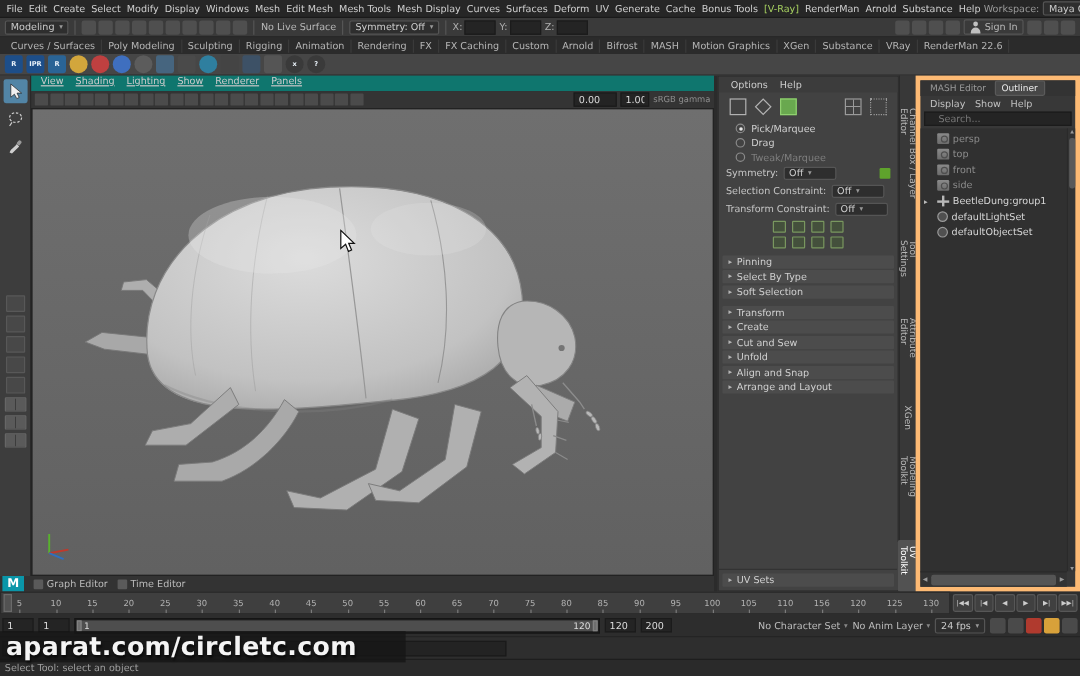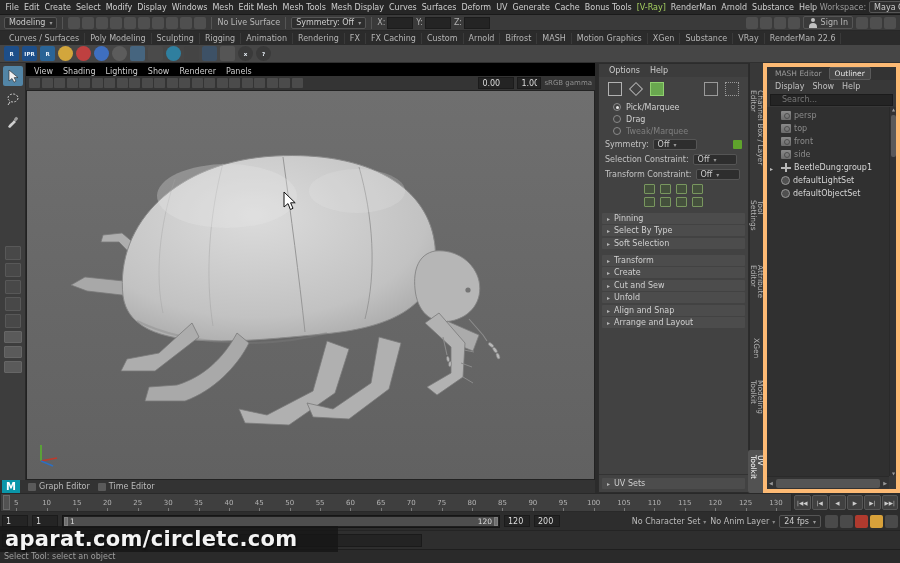--- a/index.html
+++ b/index.html
@@ -40,7 +40,7 @@
 .layout-ic{width:18px;height:12px;background:linear-gradient(90deg,#5a5a5a 49%,#3c3c3c 49%,#3c3c3c 51%,#5a5a5a 51%);border:1px solid #666;border-radius:1px;flex:none;}
 
 #viewport{position:absolute;left:26px;top:63px;width:569px;height:417px;}
-#vp-menus{height:13px;background:#000000;display:flex;align-items:flex-end;padding-left:3px;}
+#vp-menus{height:13px;background:#0f766e;display:flex;align-items:flex-start;padding-left:3px;text-decoration:underline;}
 .vp-menu{font-size:8px;color:#ccc;padding:0 5px;cursor:default;}
 #vp-toolbar{height:14px;background:#343434;display:flex;align-items:center;padding:0 3px;gap:1.5px;overflow:hidden;}
 .vp-ic{width:11px;height:10px;background:#4b4b4b;border-radius:1px;flex:none;}

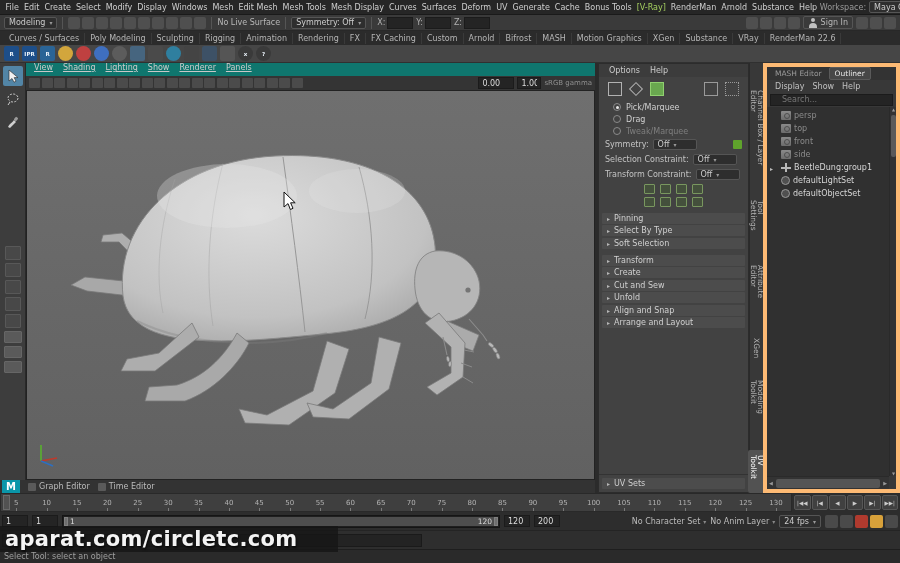--- a/index.html
+++ b/index.html
@@ -638,7 +638,7 @@
       <span class="tick">100</span>
       <span class="tick">105</span>
       <span class="tick">110</span>
-      <span class="tick">115</span>
+      <span class="tick">156</span>
       <span class="tick">120</span>
       <span class="tick">125</span>
       <span class="tick">130</span>

